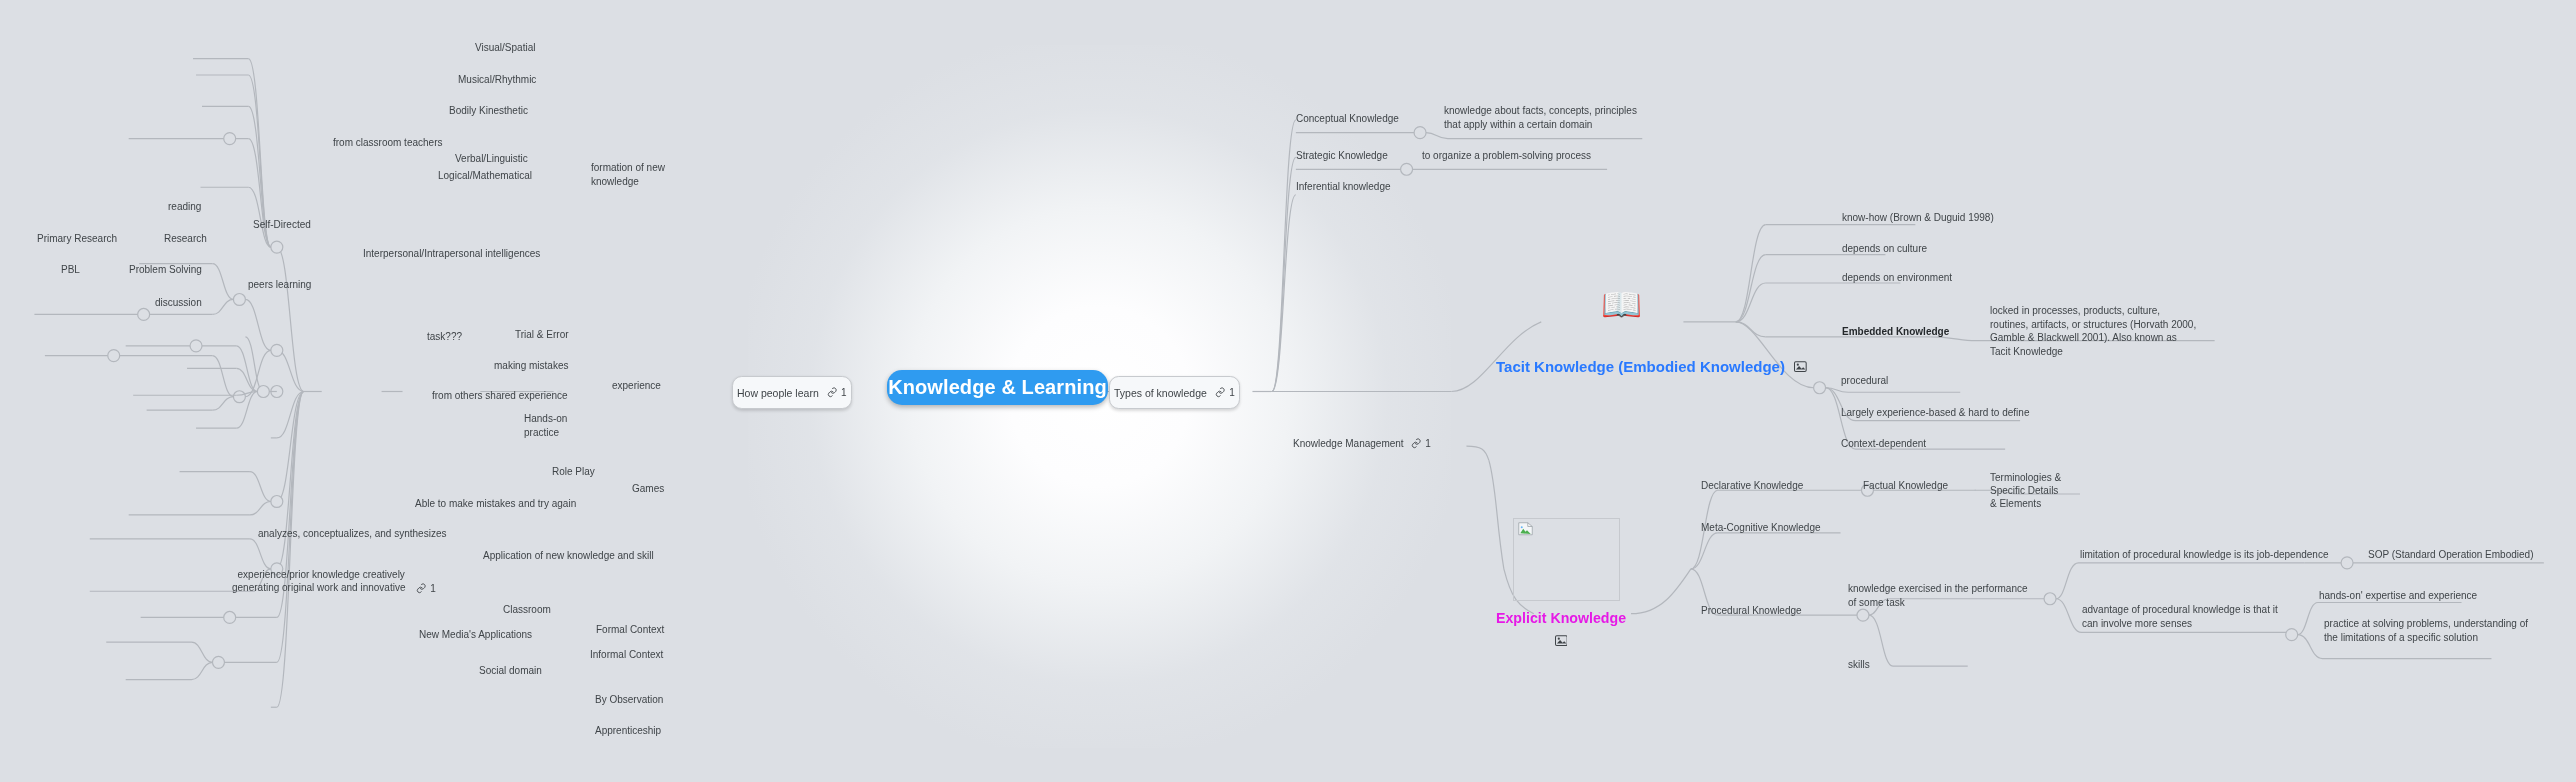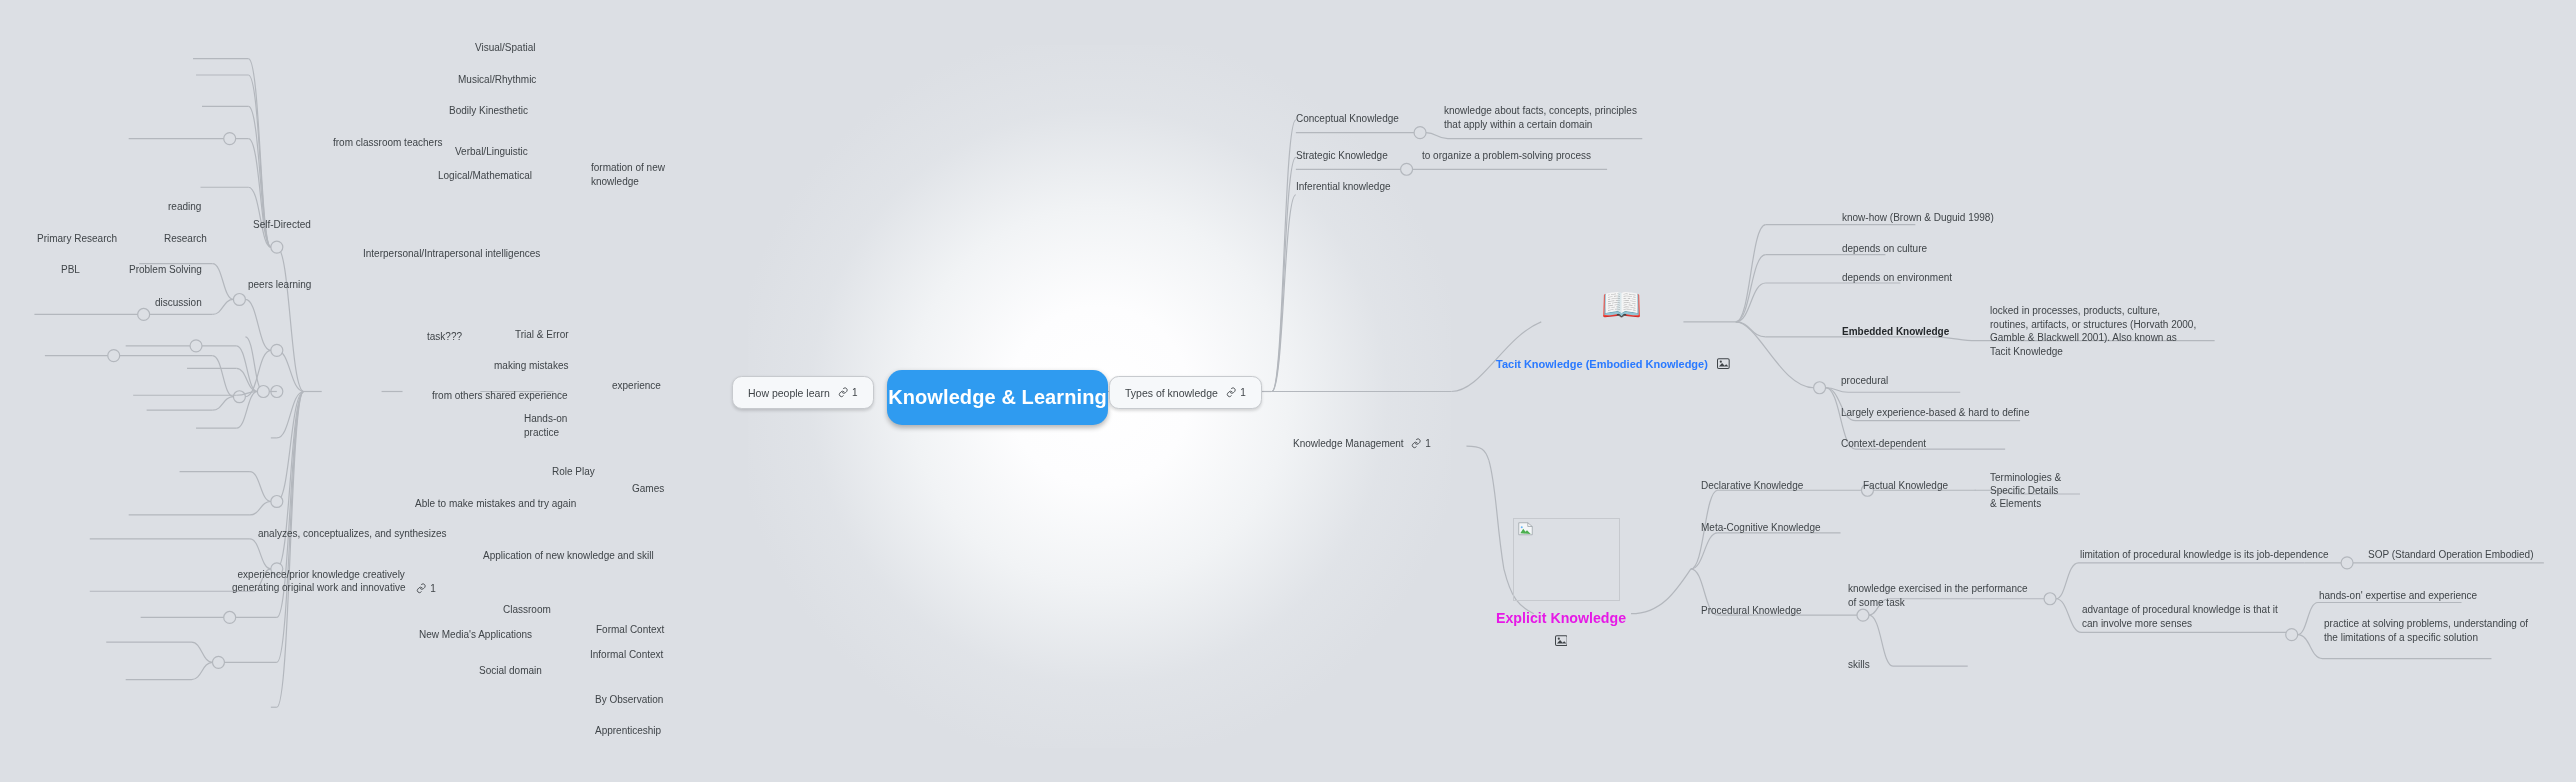--- a/index.html
+++ b/index.html
@@ -278,7 +278,7 @@
 <div class="node" style="left:475px;top:41px;">Visual/Spatial</div>
 <div class="node" style="left:458px;top:73px;">Musical/Rhythmic</div>
 <div class="node" style="left:449px;top:104px;">Bodily Kinesthetic</div>
-<div class="node" style="left:455px;top:145px;text-align:center;">Verbal/Linguistic</div>
+<div class="node" style="left:455px;top:152px;text-align:center;">Verbal/Linguistic</div>
 <div class="node" style="left:302px;top:136px;padding-left:31px;">from classroom teachers</div>
 <div class="node" style="left:438px;top:169px;">Logical/Mathematical</div>
 

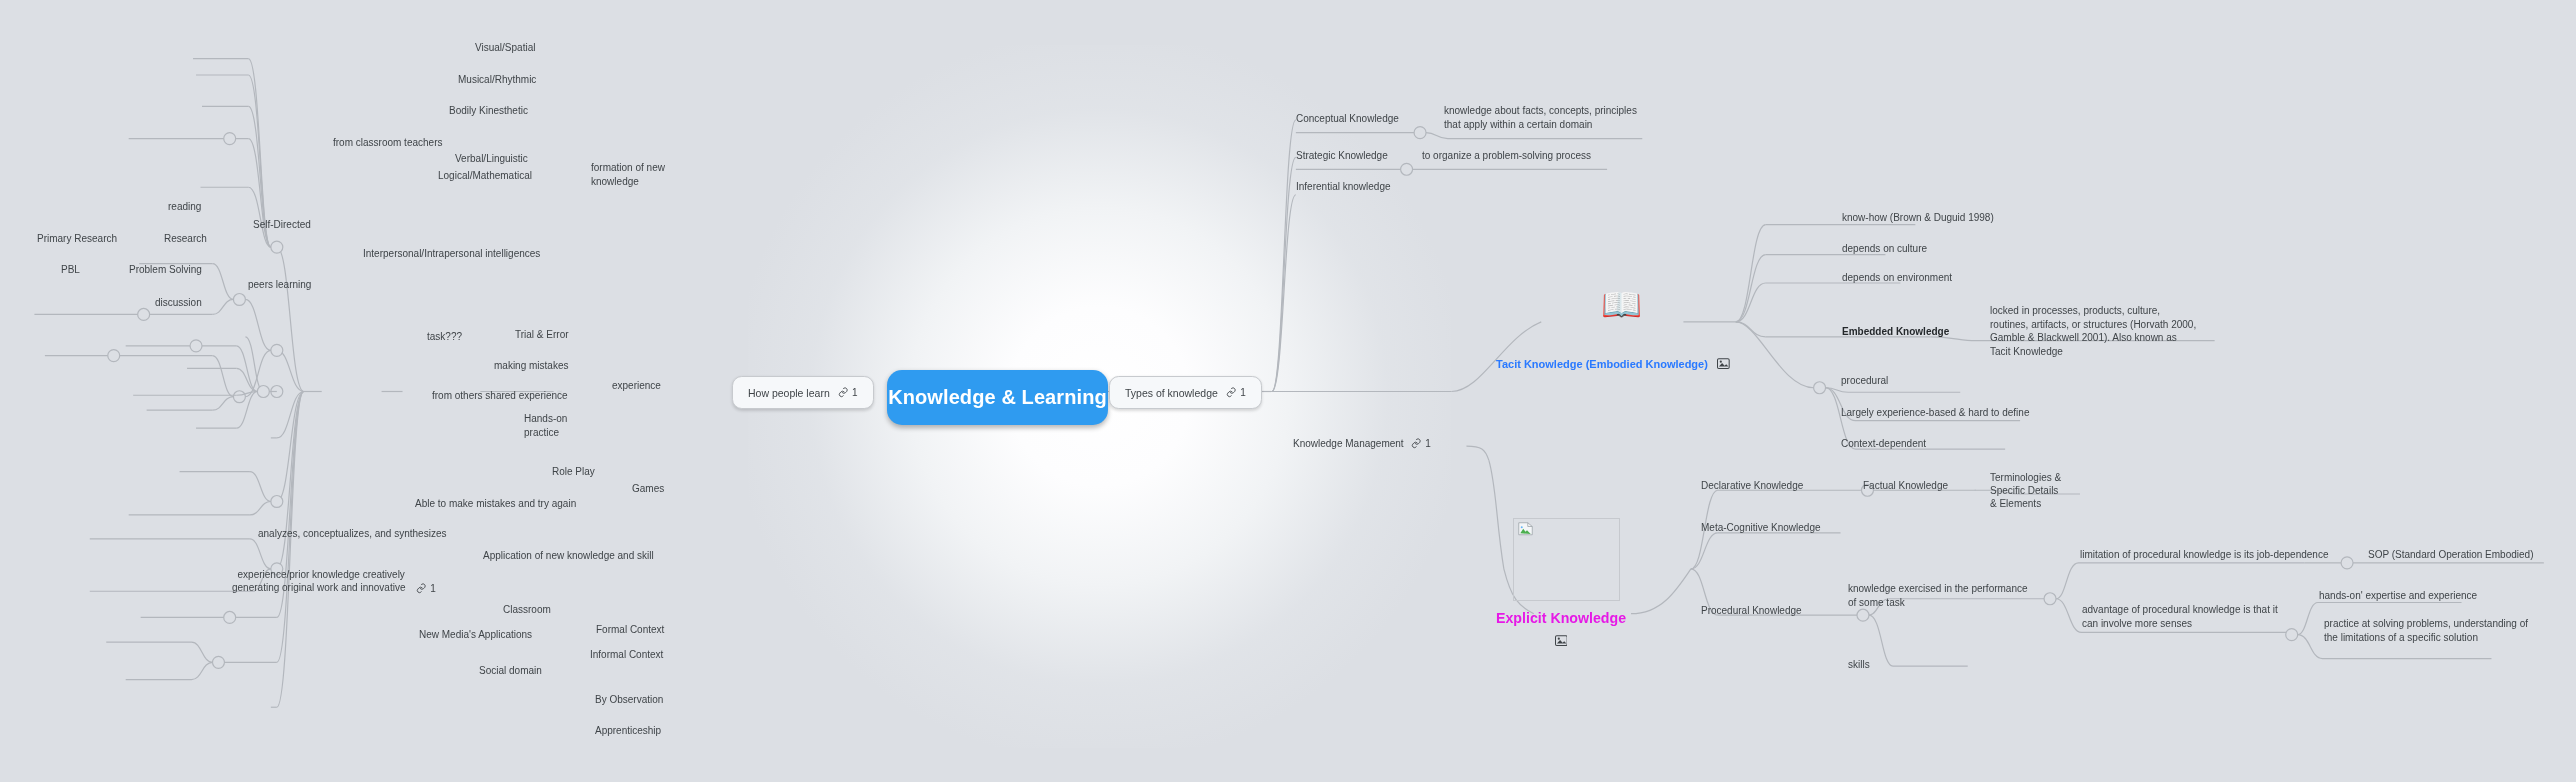--- a/index.html
+++ b/index.html
@@ -42,7 +42,7 @@
   .lnk svg{display:block;}
   .badge-inline{display:inline-flex;align-items:center;gap:3.7px;margin-left:10.5px;vertical-align:middle;}
   .title-tacit{
-    position:absolute;color:#2979ff;font-weight:bold;font-size:11px;
+    position:absolute;color:#2979ff;font-weight:bold;font-size:15px;
     display:flex;align-items:center;gap:9px;white-space:nowrap;
   }
   .title-explicit{

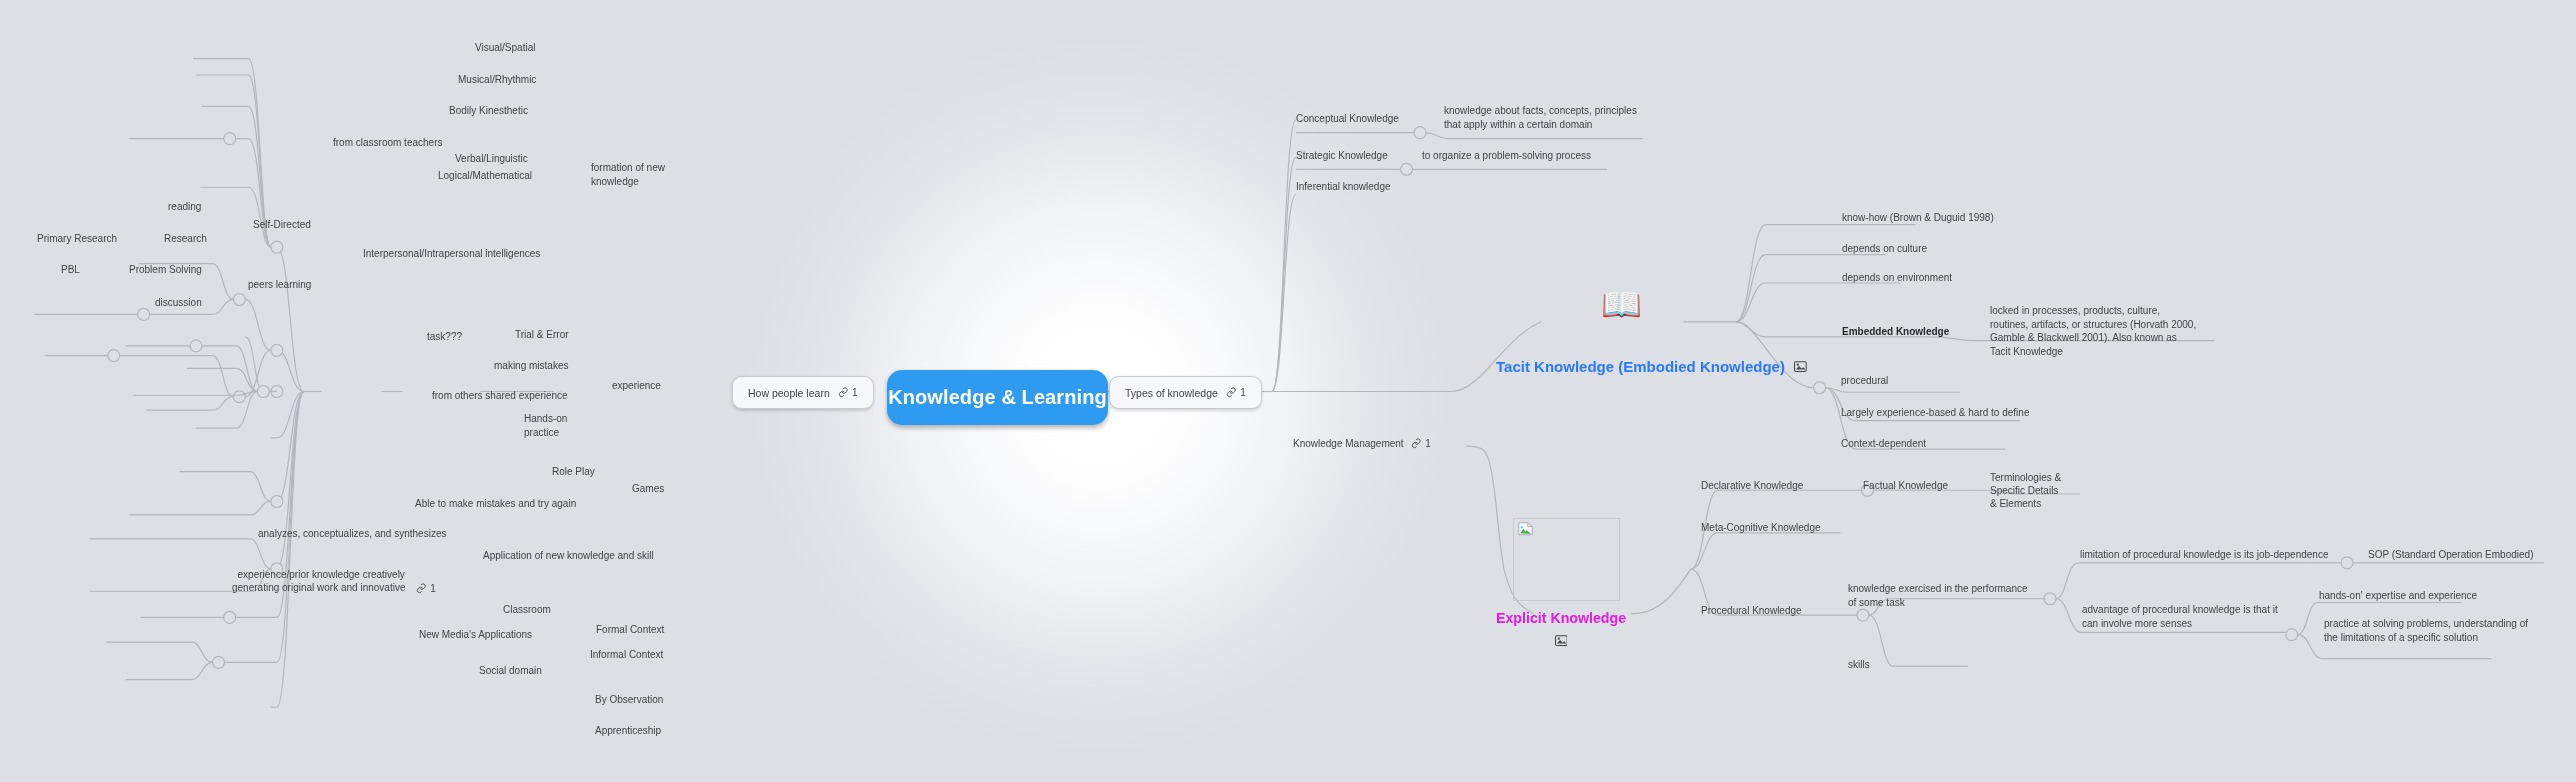--- a/index.html
+++ b/index.html
@@ -30,7 +30,7 @@
     position:absolute;background:#f6f8fa;border-radius:9.7px;
     border:0.7px solid #c7cace;
     display:flex;align-items:center;gap:8.2px;
-    padding:0 15px;font-size:10.5px;color:#3f4448;
+    padding:0 4px;font-size:10.5px;color:#3f4448;
     box-shadow:0 1.5px 3px rgba(0,0,0,0.14);
     height:31px;
   }

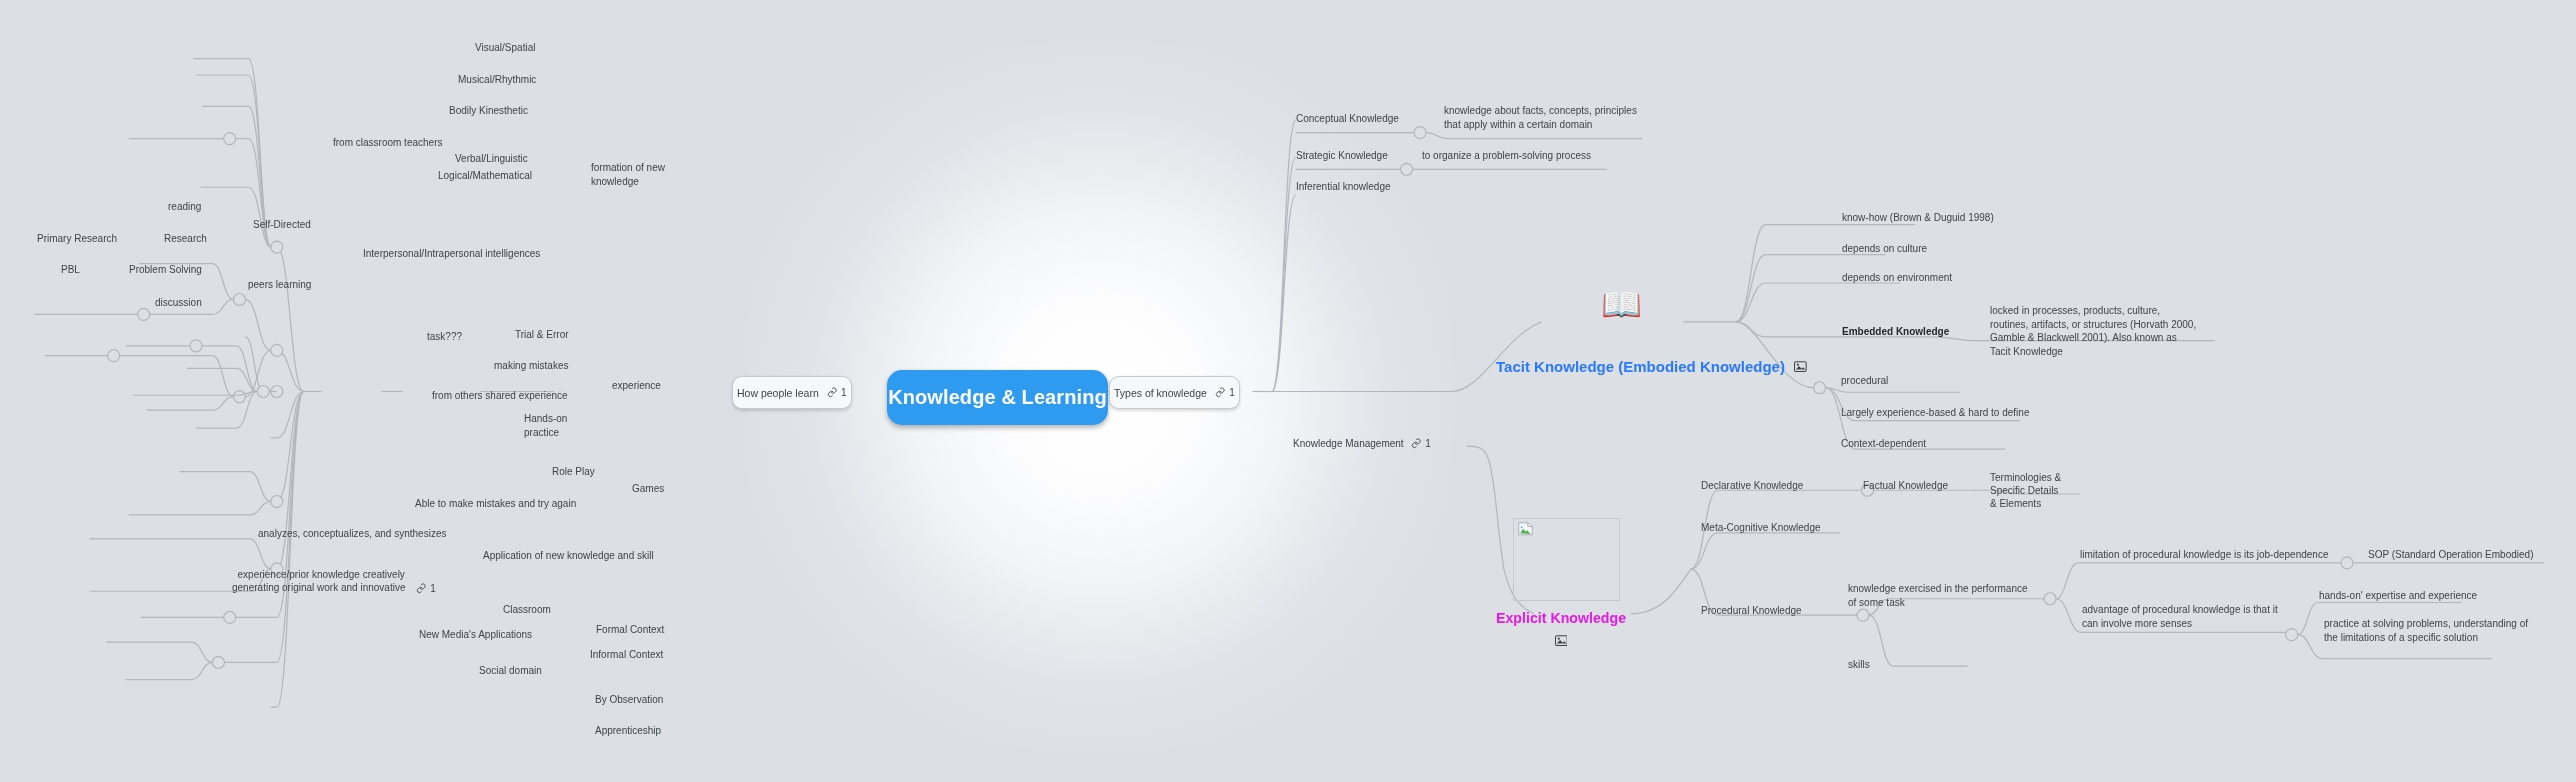--- a/index.html
+++ b/index.html
@@ -236,7 +236,7 @@
   </g>
 </svg>
 
-<div class="center-node" style="left:887px;top:370px;width:221px;height:55px;">
+<div class="center-node" style="left:887px;top:370px;width:221px;height:35px;">
   <span>Knowledge &amp; Learning</span>
 </div>
 

